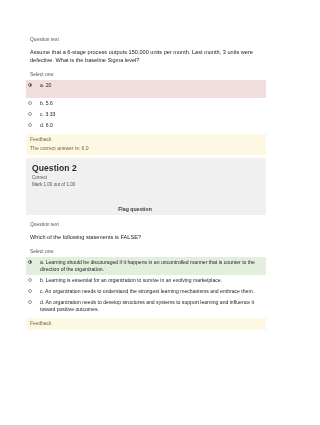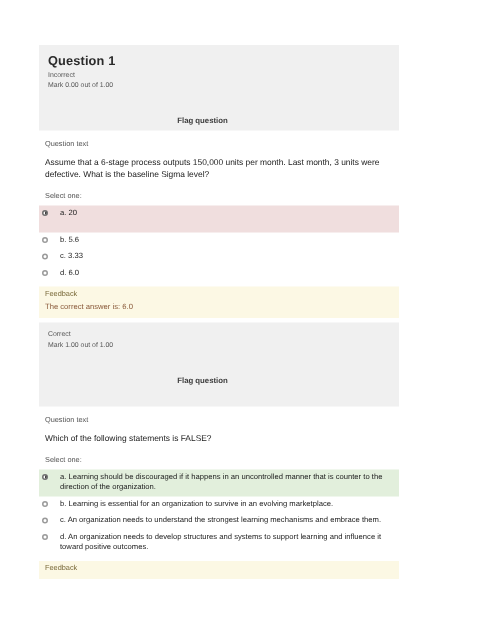--- a/index.html
+++ b/index.html
@@ -174,12 +174,6 @@
   <div class="content">
 
     <div class="question">
-      <div class="q-header">
-        <div class="q-title">Question 1</div>
-        <div class="q-state">Incorrect</div>
-        <div class="q-mark">Mark 0.00 out of 1.00</div>
-        <div class="q-flag">Flag question</div>
-      </div>
 
       <div class="q-label">Question text</div>
       <div class="q-text">Assume that a 6-stage process outputs 150,000 units per month. Last month, 3 units were defective. What is the baseline Sigma level?</div>

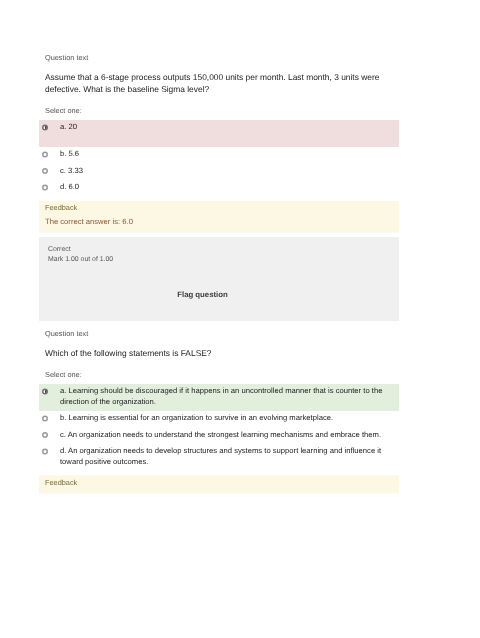--- a/index.html
+++ b/index.html
@@ -208,6 +208,7 @@
 
     <div class="question">
       <div class="q-header">
+        <div class="q-title">Question 2</div>
         <div class="q-state">Correct</div>
         <div class="q-mark">Mark 1.00 out of 1.00</div>
         <div class="q-flag">Flag question</div>

